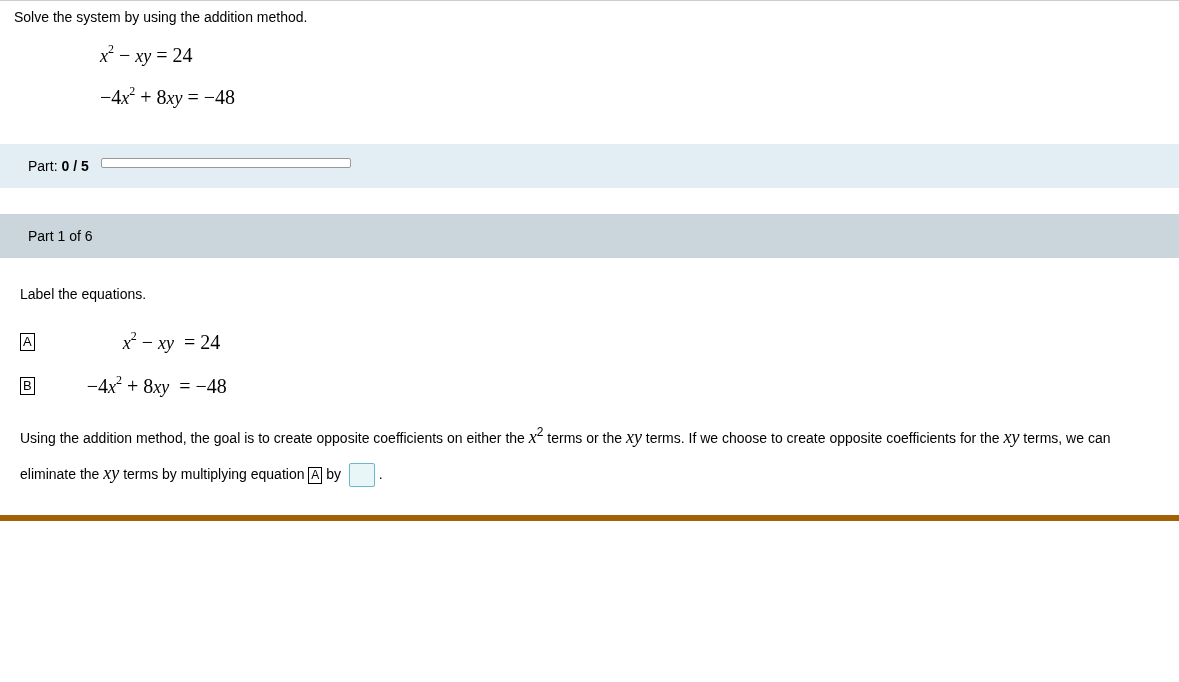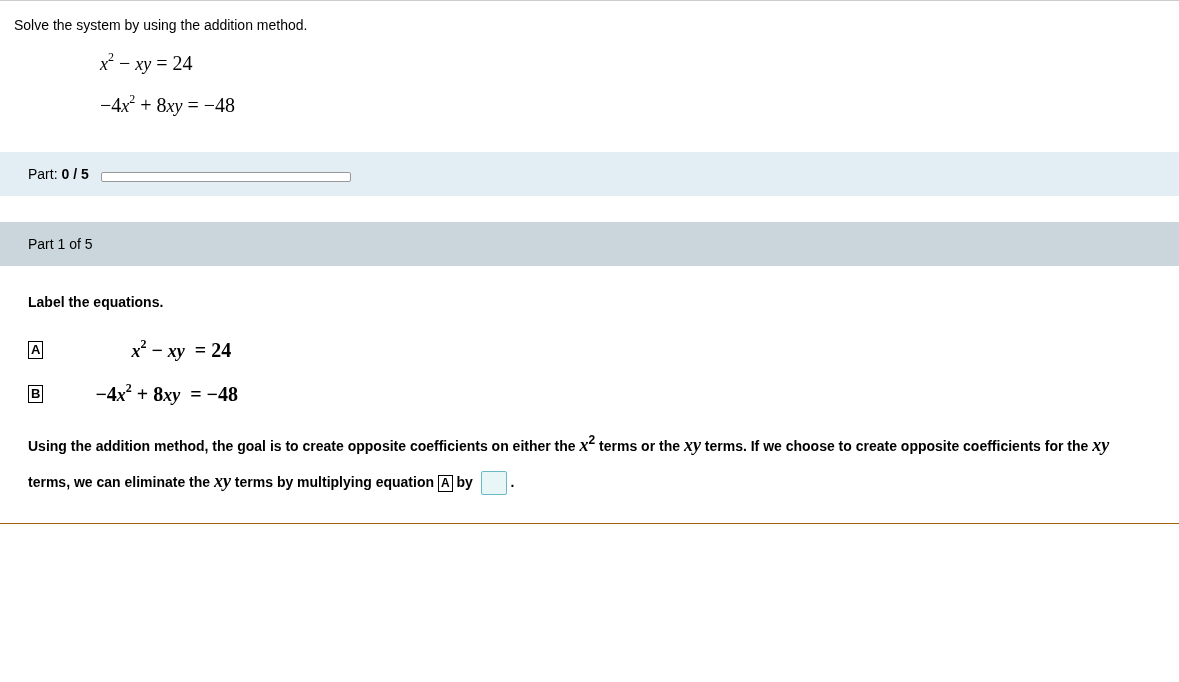--- a/index.html
+++ b/index.html
@@ -15,7 +15,7 @@
       width: 1179px;
     }
     .problem-statement {
-      padding: 16px 14px 12px;
+      padding: 8px 14px 12px;
       border-top: 1px solid #ccc;
     }
     .equations {

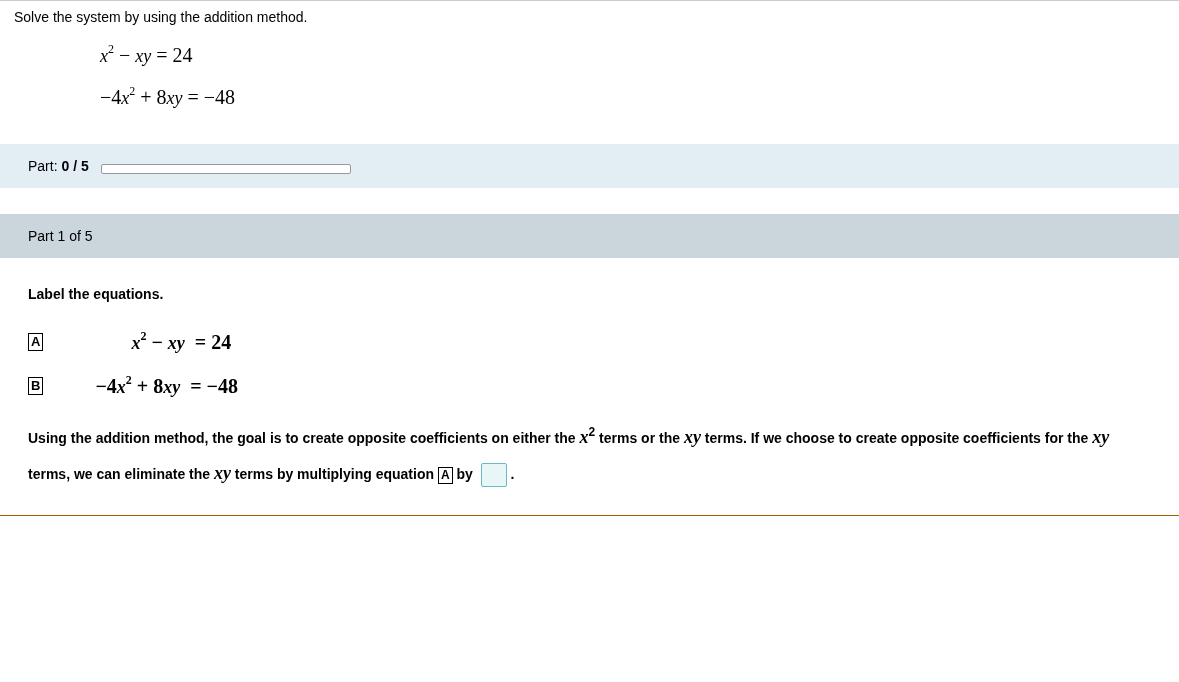--- a/index.html
+++ b/index.html
@@ -41,7 +41,7 @@
       background: #e3eef4;
       padding: 14px 28px;
       display: flex;
-      align-items: flex-end;
+      align-items: flex-start;
       gap: 12px;
     }
     .part-progress-label {

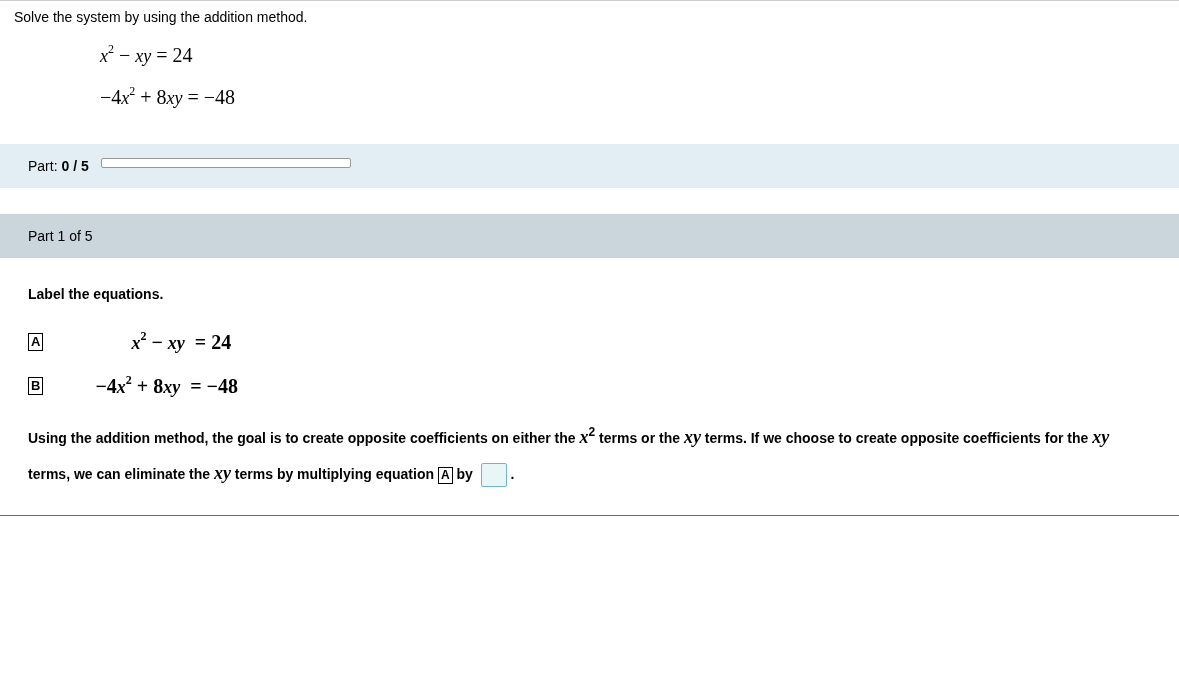--- a/index.html
+++ b/index.html
@@ -161,7 +161,7 @@
 <div class="separator-gap"></div>
 
 <div class="part-header">
-  <span>Part 1 of 5</span>
+  <span>Part 1 of 6</span>
 </div>
 
 <div class="part-body">

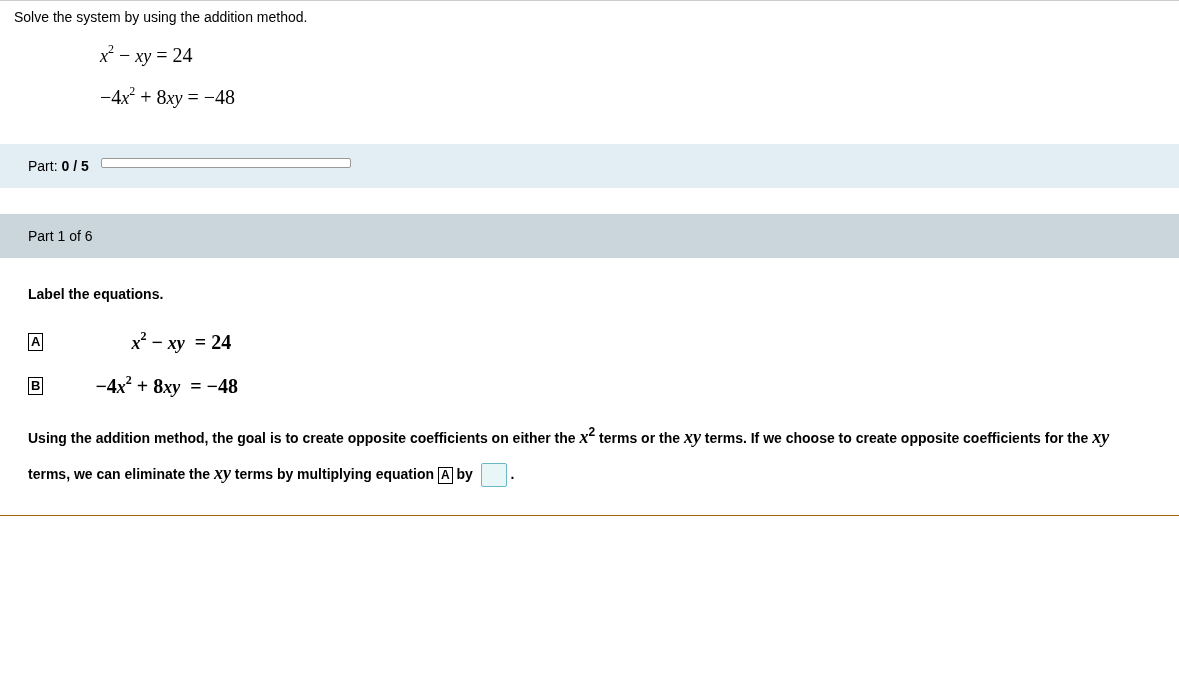--- a/index.html
+++ b/index.html
@@ -69,9 +69,8 @@
       margin-top: 12px;
     }
     .part-body {
-      padding: 28px 28px 24px;
-      border-bottom: 1px solid #a16207;
-      font-weight: bold;
+      padding: 28px 20px 24px;
+      border-bottom: 6px solid #a16207;
     }
     .subheading {
       margin-bottom: 28px;

